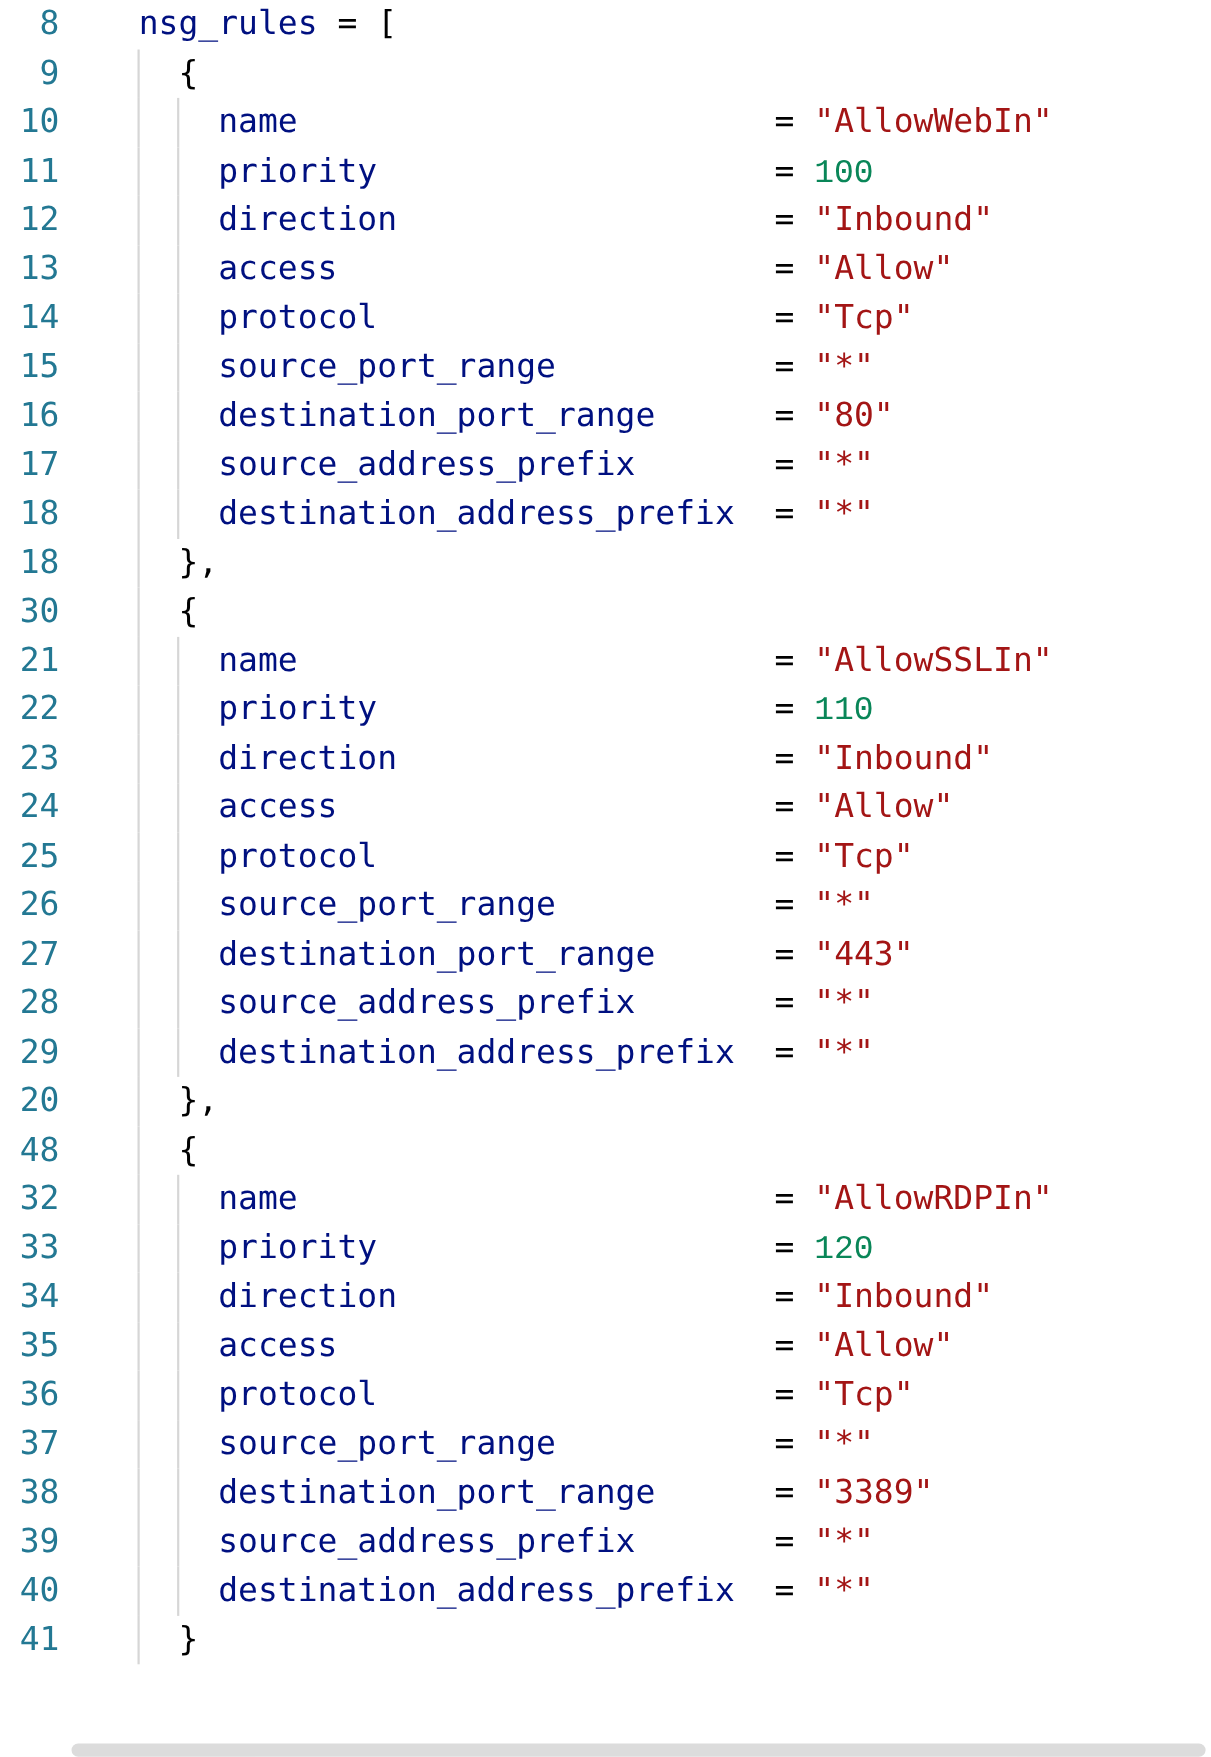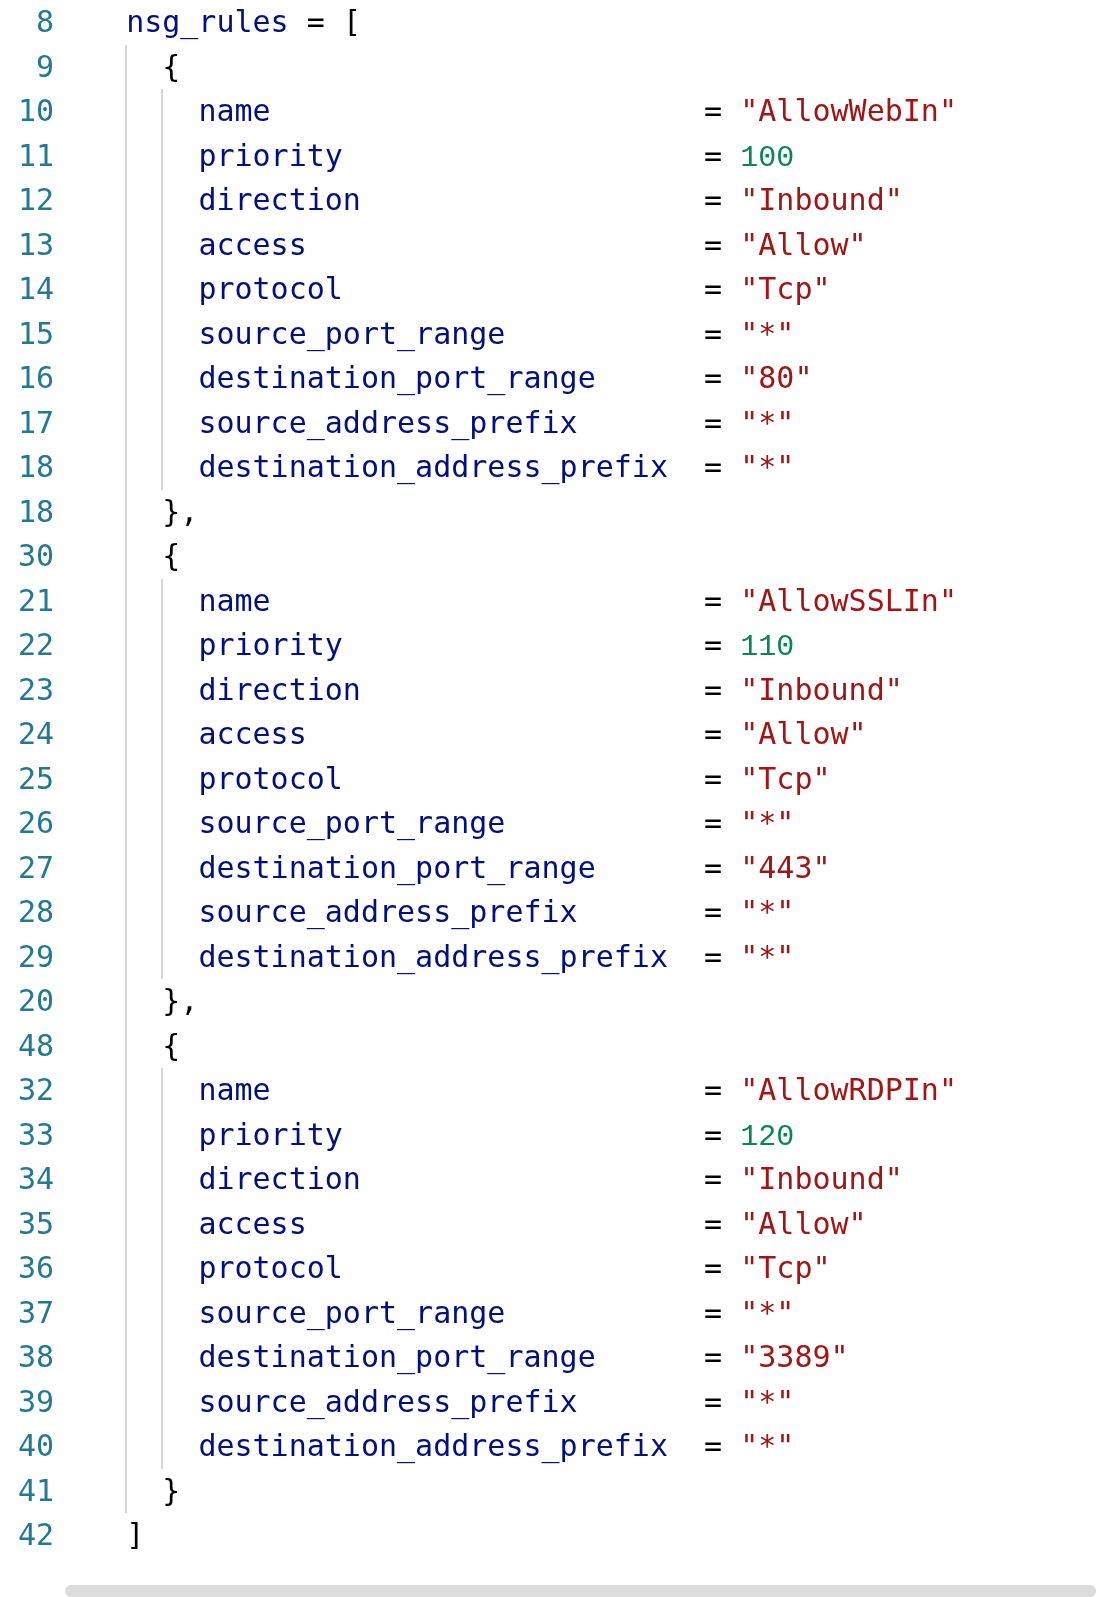--- a/index.html
+++ b/index.html
@@ -67,7 +67,6 @@
     <div class="line"><span class="ln">39</span><span class="lc"><span class="g" style="left: calc(2ch - 1px);"></span><span class="g" style="left: calc(4ch - 1px);"></span><span class="tk tk-ws">      </span><span class="tk tk-id">source_address_prefix</span><span class="tk tk-ws">       </span><span class="tk tk-punct">=</span><span class="tk tk-ws"> </span><span class="tk tk-str">"*"</span></span></div>
     <div class="line"><span class="ln">40</span><span class="lc"><span class="g" style="left: calc(2ch - 1px);"></span><span class="g" style="left: calc(4ch - 1px);"></span><span class="tk tk-ws">      </span><span class="tk tk-id">destination_address_prefix</span><span class="tk tk-ws">  </span><span class="tk tk-punct">=</span><span class="tk tk-ws"> </span><span class="tk tk-str">"*"</span></span></div>
     <div class="line"><span class="ln">41</span><span class="lc"><span class="g" style="left: calc(2ch - 1px);"></span><span class="tk tk-ws">    </span><span class="tk tk-punct">}</span></span></div>
-    <div class="line"><span class="ln">42</span><span class="lc"><span class="tk tk-ws">  </span><span class="tk tk-punct">]</span></span></div>
     <div class="hscroll" id="hscroll"></div>
 </div>
 

